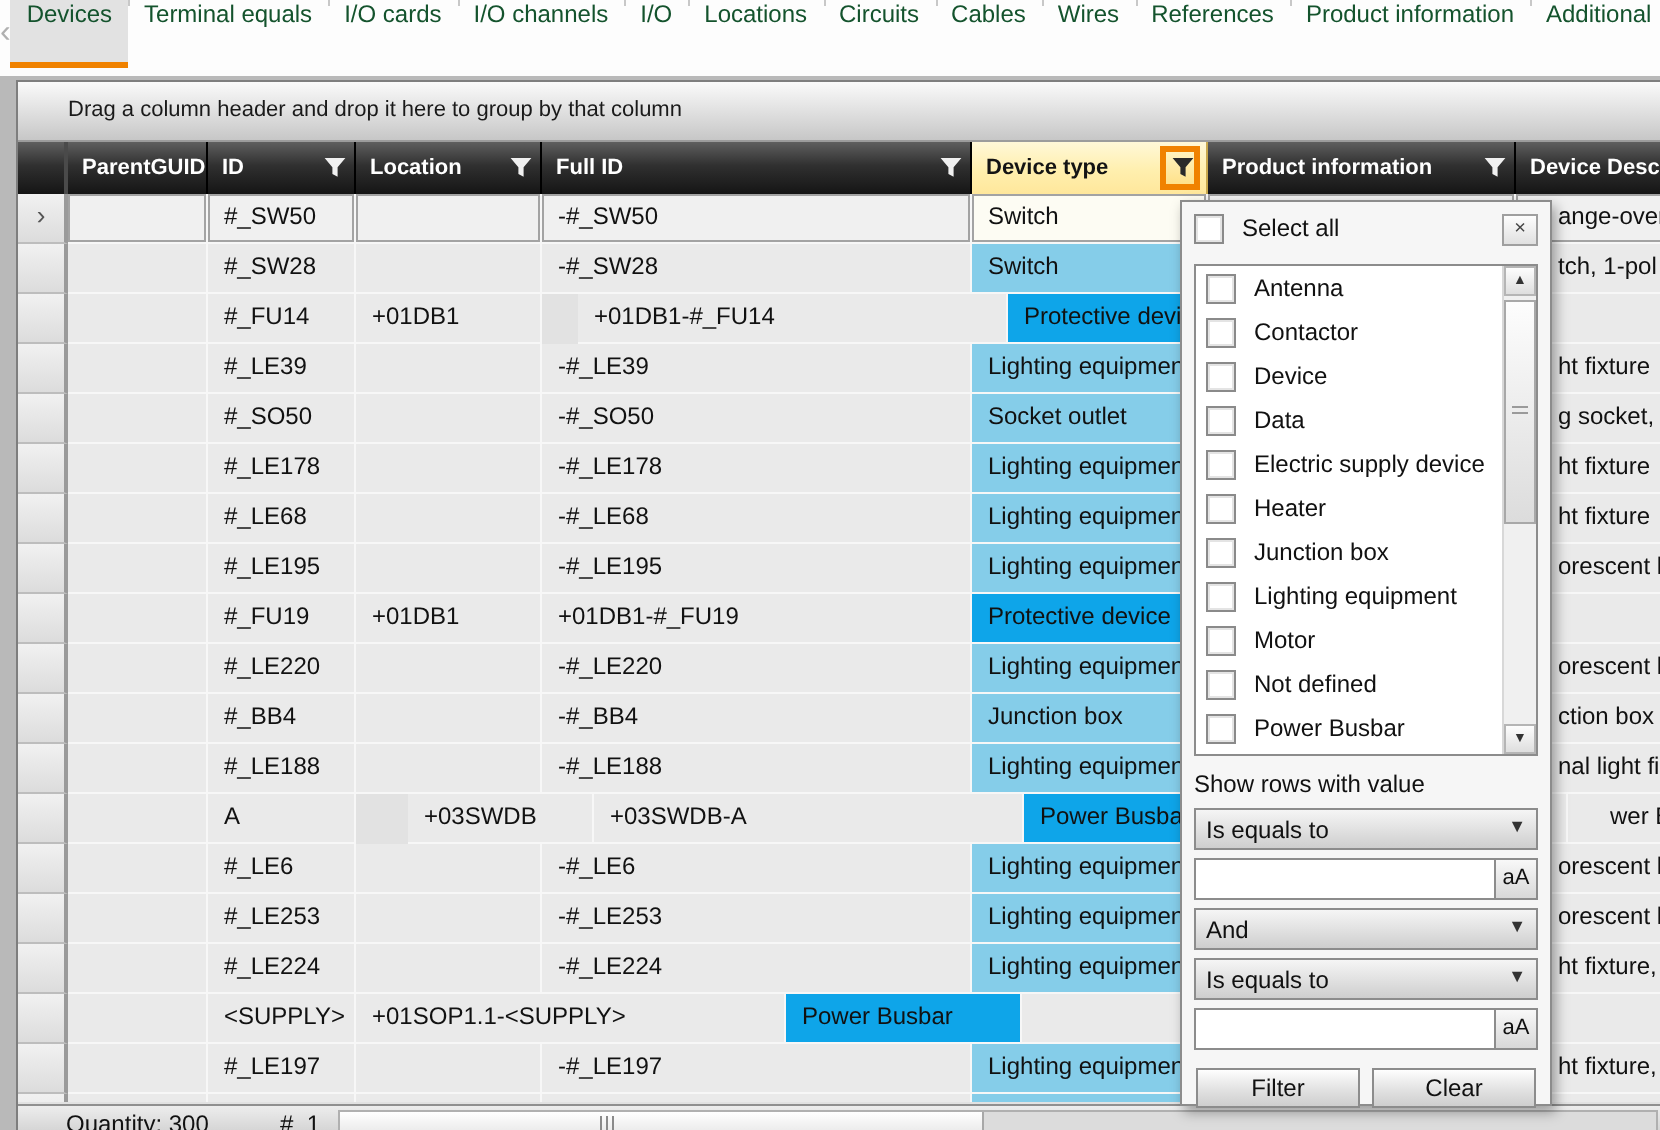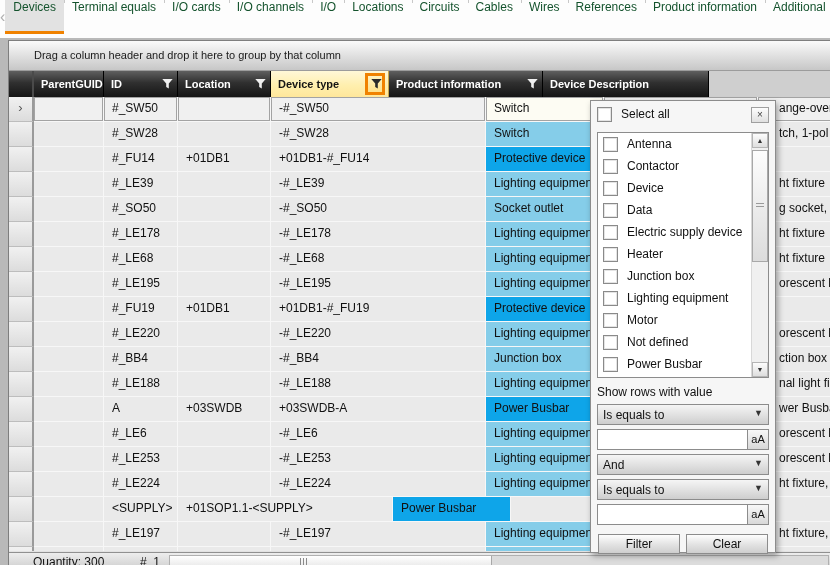--- a/index.html
+++ b/index.html
@@ -134,6 +134,12 @@
             <path d="M0.8 1 h10.4 L7.3 5.6 V10.4 L4.7 9 V5.6 Z" fill="#f0f0f0"></path>
           </svg>
         </div>
+        <div class="hcell" style="width: 215px;">
+          <span>Full ID</span>
+          <svg class="funnel" width="13" height="12" viewBox="0 0 12 12">
+            <path d="M0.8 1 h10.4 L7.3 5.6 V10.4 L4.7 9 V5.6 Z" fill="#f0f0f0"></path>
+          </svg>
+        </div>
         <div class="hcell hl" style="width: 118px;">
           <span>Device type</span>
           <span class="funnelbox">

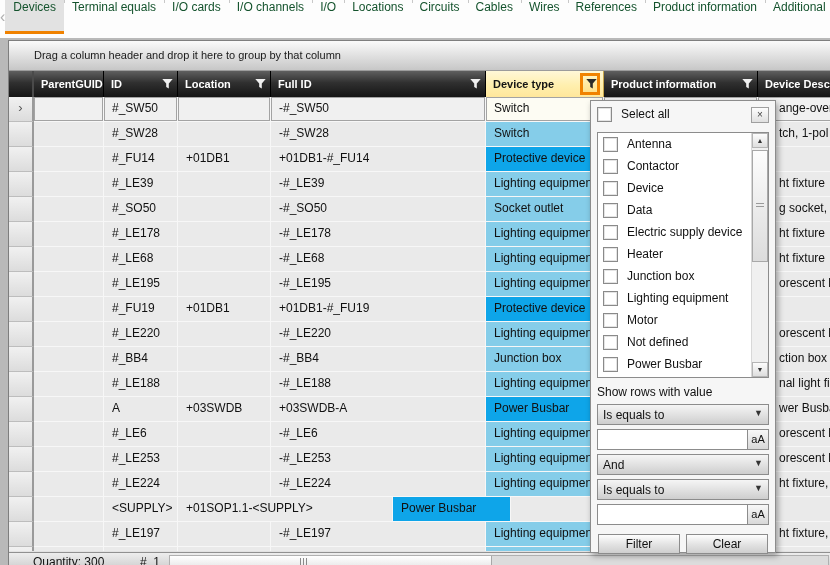--- a/index.html
+++ b/index.html
@@ -184,7 +184,7 @@
           <div class="cell" style="width: 70px;"></div>
           <div class="cell" style="width: 74px;">#_FU14</div>
           <div class="cell" style="width: 93px;">+01DB1</div>
-          <div class="cell" style="width: 215px;">+01DB1-#_FU14</div>
+          <div class="cell" style="width: 215px; margin-left: 18px;">+01DB1-#_FU14</div>
           <div class="cell dtype white" style="width: 118px;">Protective device</div>
           <div class="cell" style="width: 154px;"></div>
           <div class="cell desc" style="width: 166px;"></div>

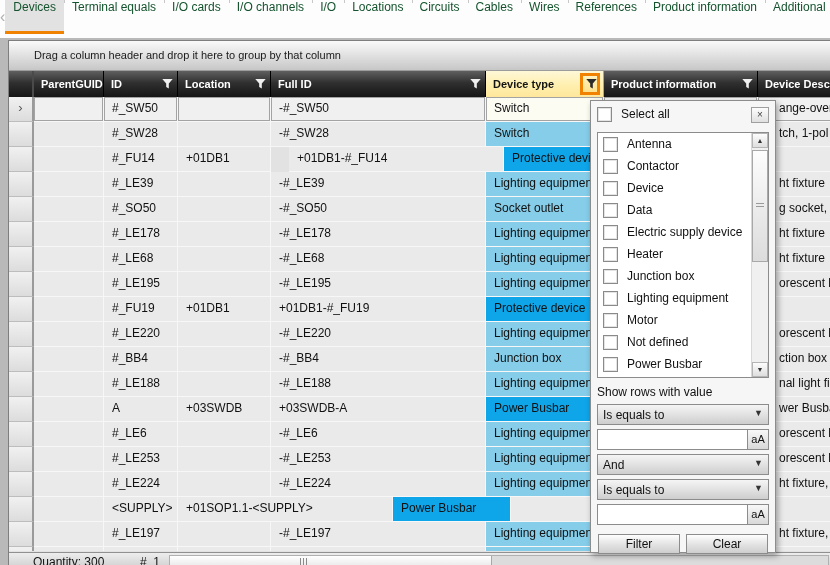--- a/index.html
+++ b/index.html
@@ -283,7 +283,7 @@
           <div class="cell ind"></div>
           <div class="cell" style="width: 70px;"></div>
           <div class="cell" style="width: 74px;">A</div>
-          <div class="cell" style="width: 93px;">+03SWDB</div>
+          <div class="cell" style="width: 93px; margin-left: 26px;">+03SWDB</div>
           <div class="cell" style="width: 215px;">+03SWDB-A</div>
           <div class="cell dtype white" style="width: 118px;">Power Busbar</div>
           <div class="cell" style="width: 154px;"></div>

